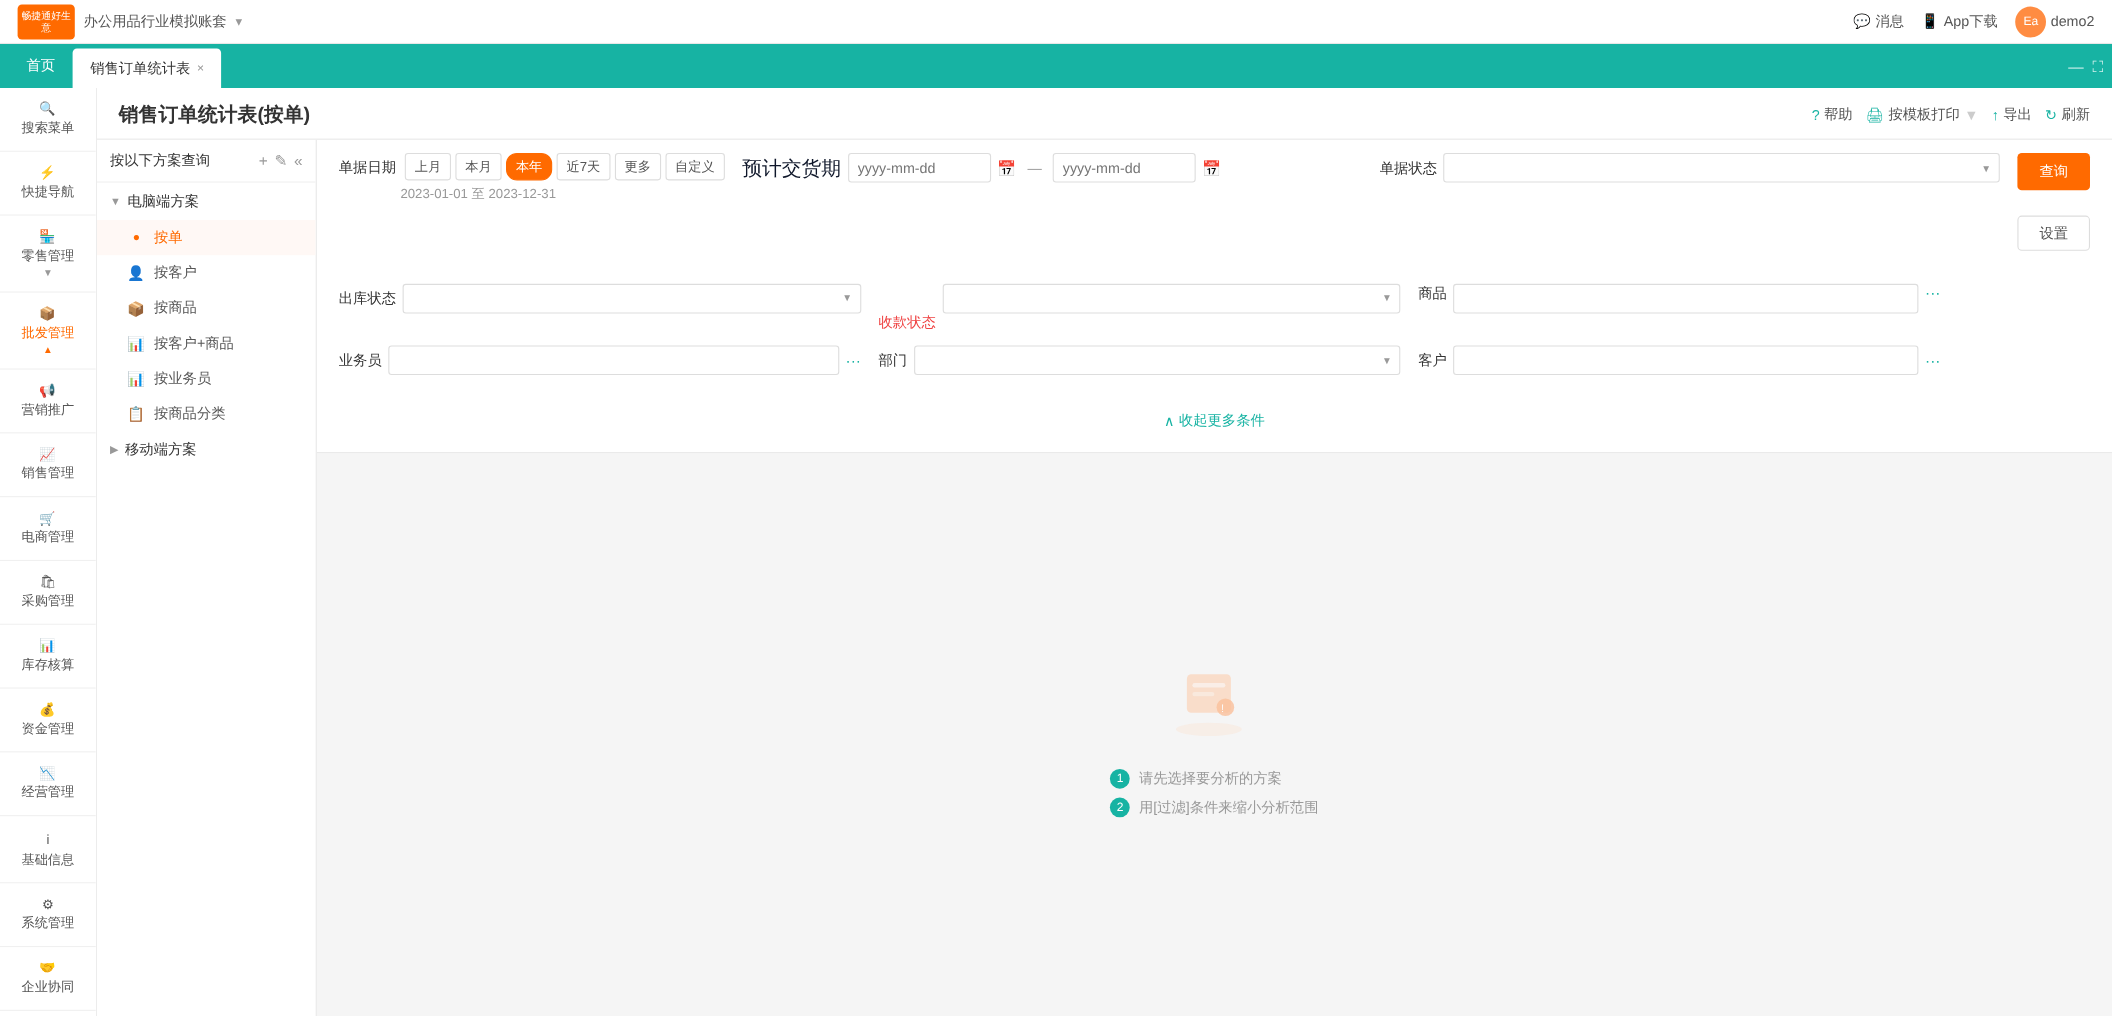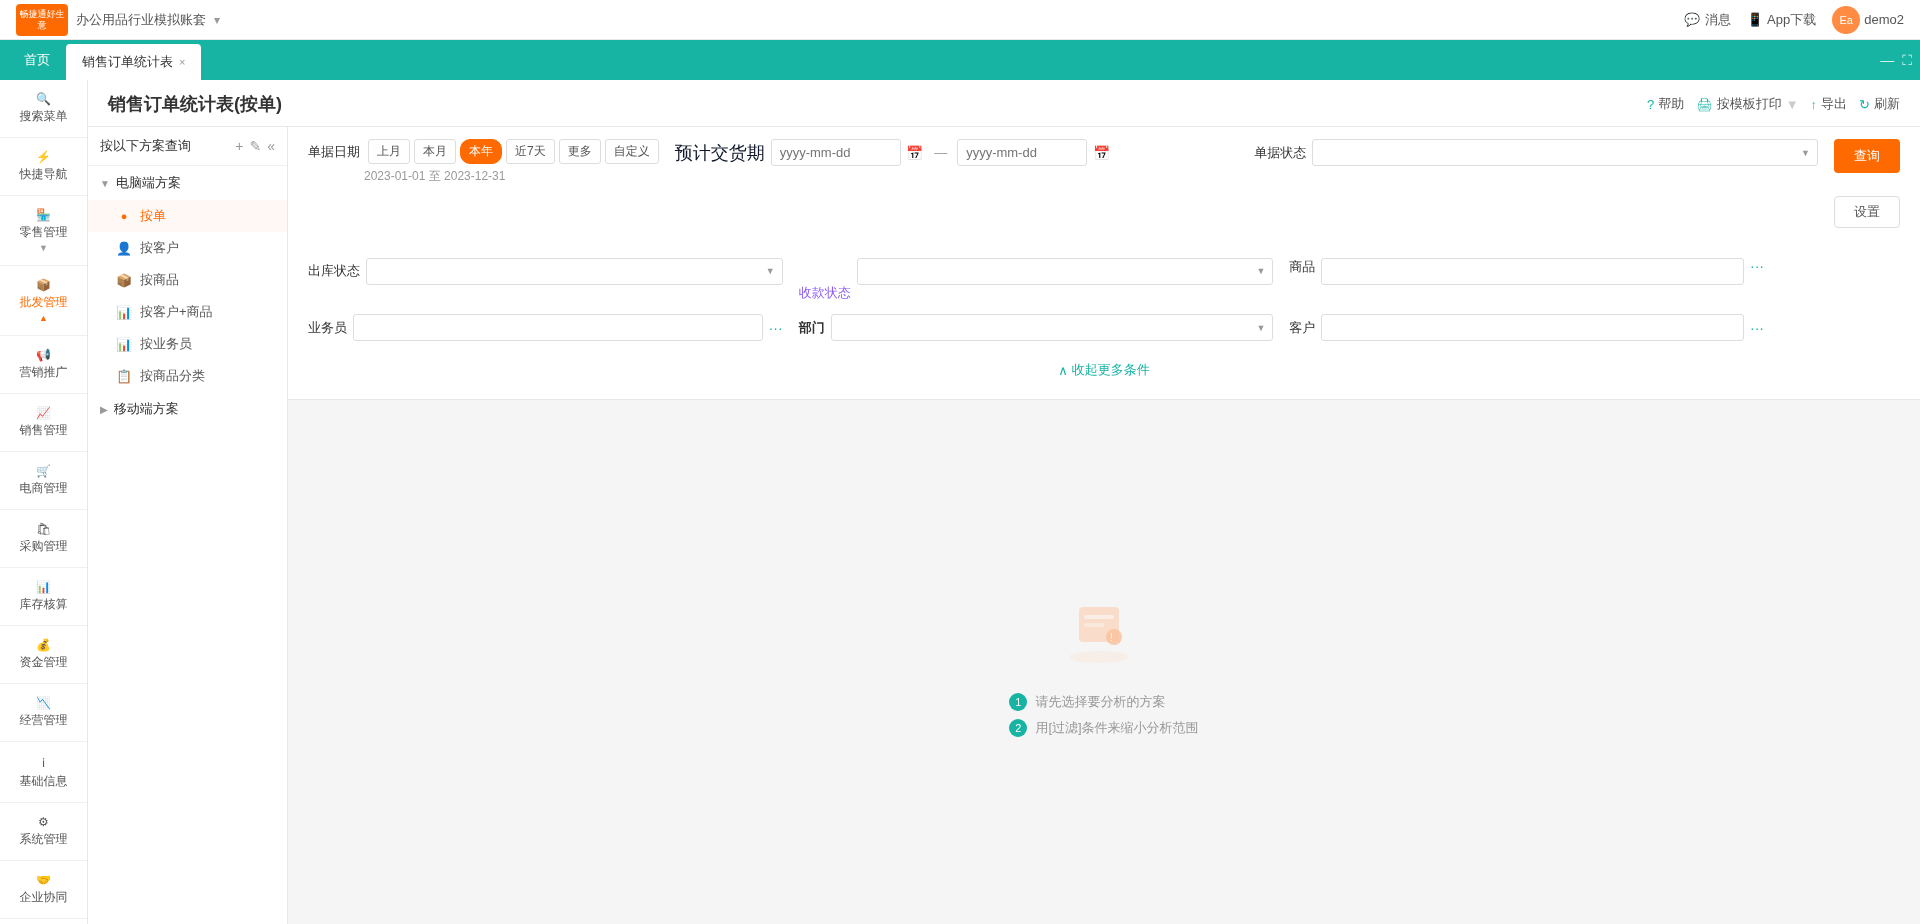--- a/index.html
+++ b/index.html
@@ -326,7 +326,7 @@
               </div>
             </div>
             <div style="display:flex;align-items:center;gap:6px;flex:1;">
-              <span style="font-size:13px;color:#8b5cf6;white-space:nowrap;margin-top:44px;">收款状态</span>
+              <span style="font-size:13px;color:#ef4444;white-space:nowrap;margin-top:44px;">收款状态</span>
               <div class="filter-select-wrap" style="flex:1;">
                 <select class="filter-select" style="width:100%;">
                   <option value=""></option>

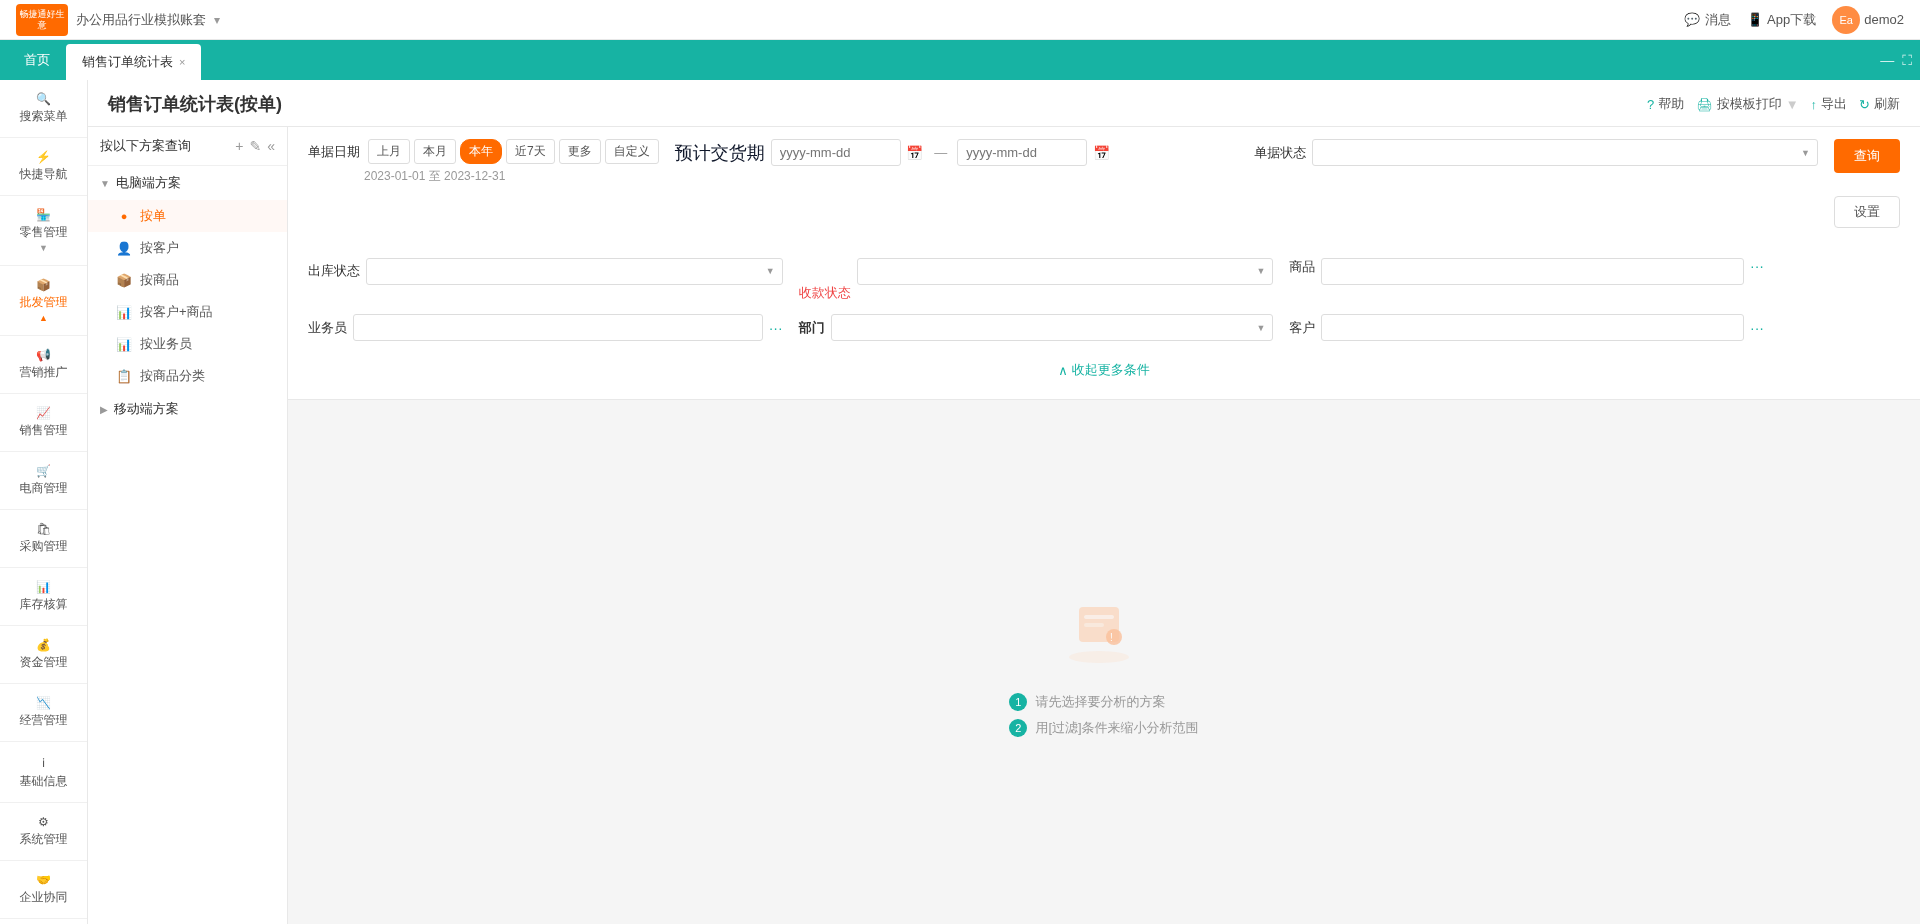--- a/index.html
+++ b/index.html
@@ -341,7 +341,7 @@
             <div style="width:120px;"></div>
           </div>
 
-          <div style="display:flex;gap:16px;align-items:center;margin-bottom:4px;">
+          <div style="display:flex;gap:16px;align-items:center;margin-bottom:16px;">
             <div style="display:flex;align-items:center;gap:6px;flex:1;">
               <span style="font-size:13px;color:#333;white-space:nowrap;">业务员</span>
               <input class="filter-input" style="flex: 1 1 0%;" type="text">

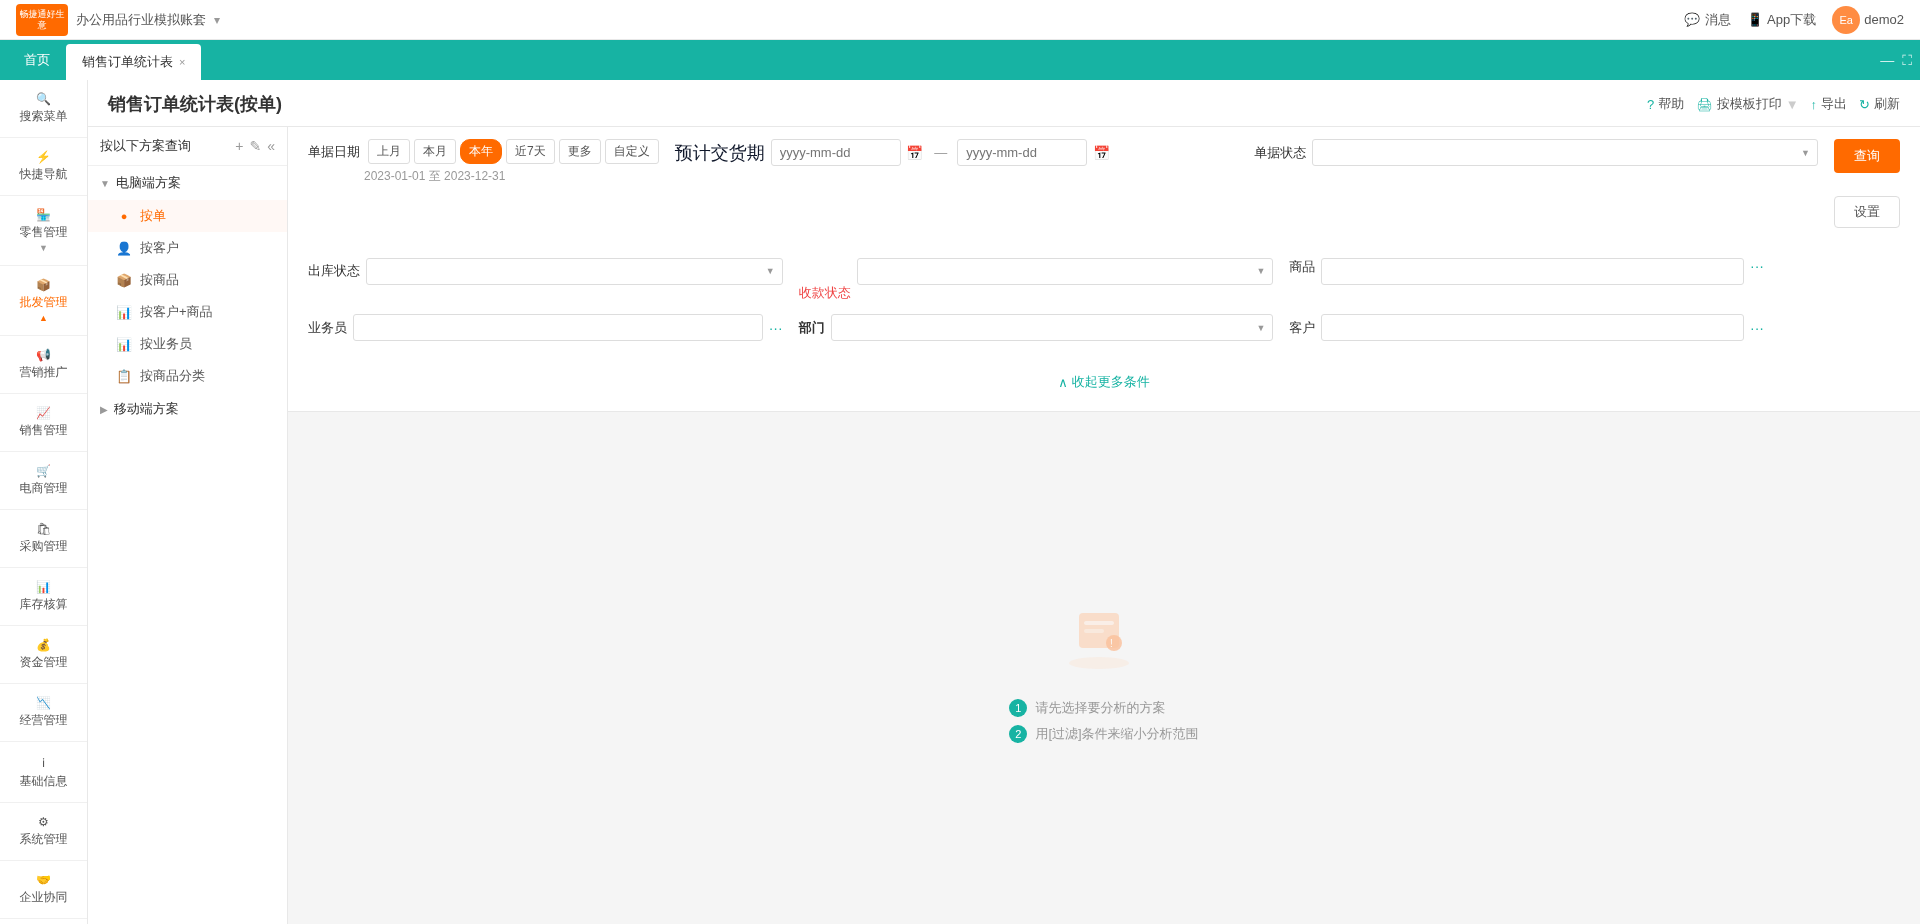--- a/index.html
+++ b/index.html
@@ -348,7 +348,7 @@
               <span class="filter-dots">···</span>
             </div>
             <div style="display:flex;align-items:center;gap:6px;flex:1;">
-              <span style="font-size:13px;color:#333;white-space:nowrap;font-weight:bold;">部门</span>
+              <span style="font-size:13px;color:#333;white-space:nowrap;">部门</span>
               <div class="filter-select-wrap" style="flex:1;">
                 <select class="filter-select" style="width:100%;">
                   <option value=""></option>

